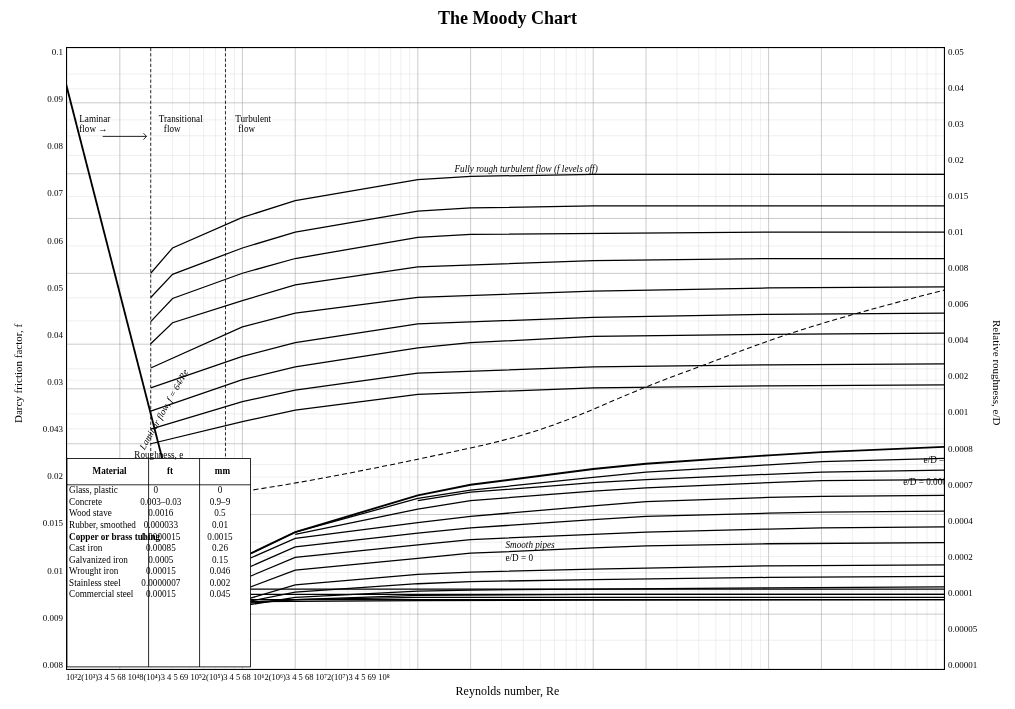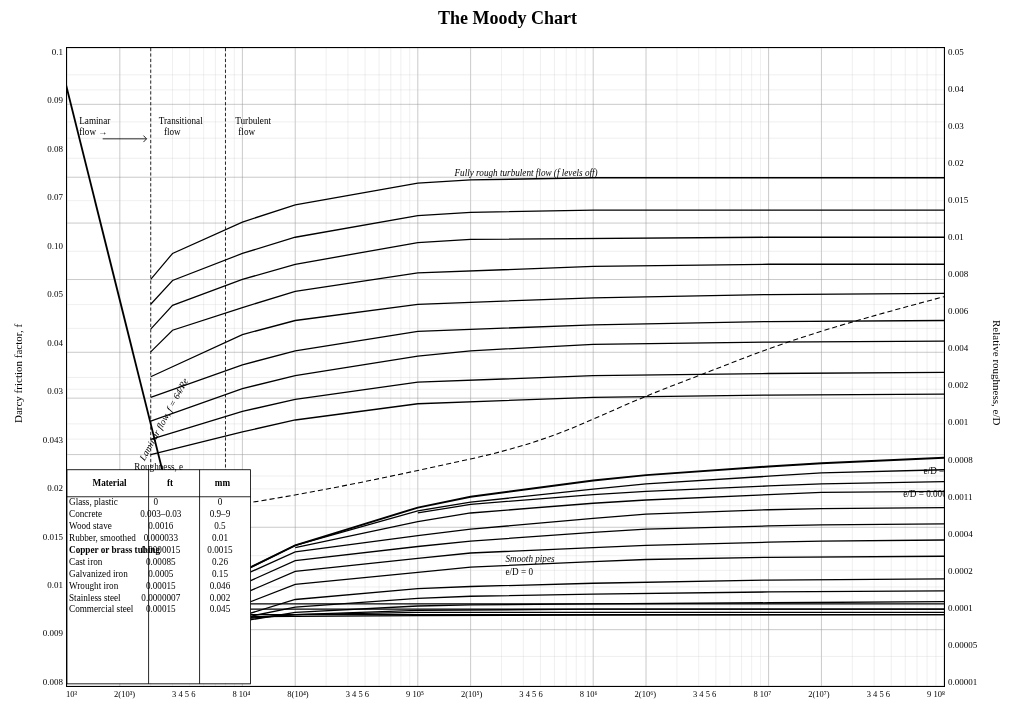--- a/index.html
+++ b/index.html
@@ -116,7 +116,7 @@
         <span>0.09</span>
         <span>0.08</span>
         <span>0.07</span>
-        <span>0.10</span>
+        <span>0.06</span>
         <span>0.05</span>
         <span>0.04</span>
         <span>0.03</span>

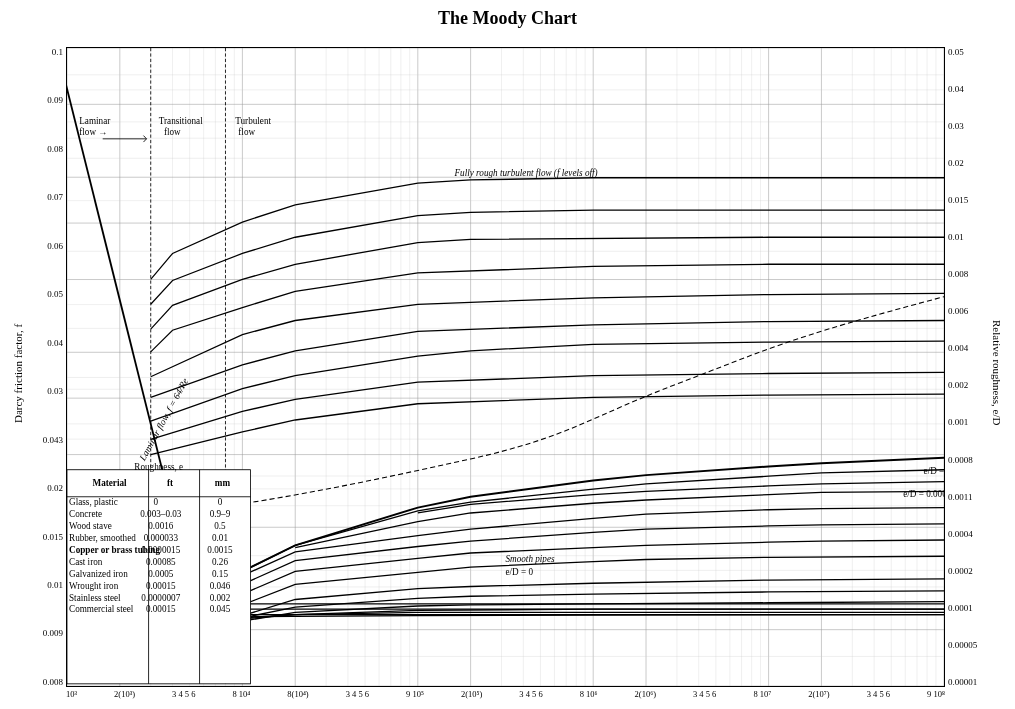--- a/index.html
+++ b/index.html
@@ -611,7 +611,7 @@
         <span>0.002</span>
         <span>0.001</span>
         <span>0.0008</span>
-        <span>0.0011</span>
+        <span>0.0007</span>
         <span>0.0004</span>
         <span>0.0002</span>
         <span>0.0001</span>

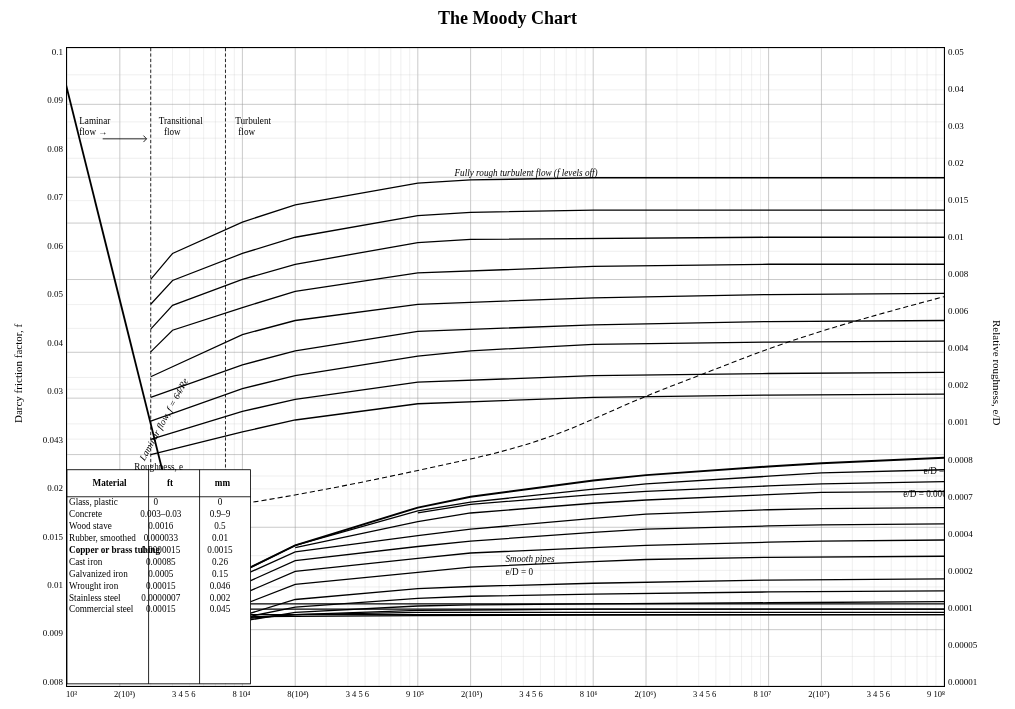--- a/index.html
+++ b/index.html
@@ -621,7 +621,7 @@
 
     </div>
 
-    <div style="display:flex; flex-direction:row; padding-left:38px; padding-right:42px; font-size:8.5px; justify-content:space-between; margin-top:2px;">
+    <div style="display:flex; flex-direction:row; padding-left:38px; padding-right:42px; font-size:8.5px; justify-content:flex-start; margin-top:2px;">
       <span>10³</span>
       <span>2(10³)</span>
       <span>3  4 5 6</span>

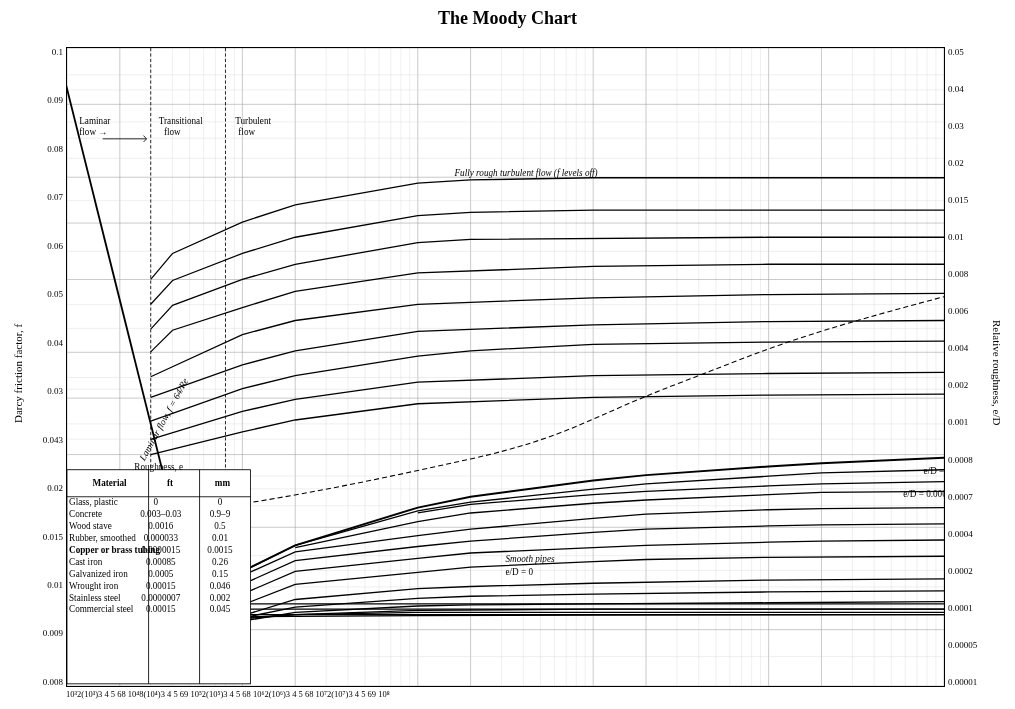--- a/index.html
+++ b/index.html
@@ -640,6 +640,7 @@
       <span>9  10⁸</span>
     </div>
 
+    <div class="x-axis-label">Reynolds number, Re</div>
 
   </div>
 

